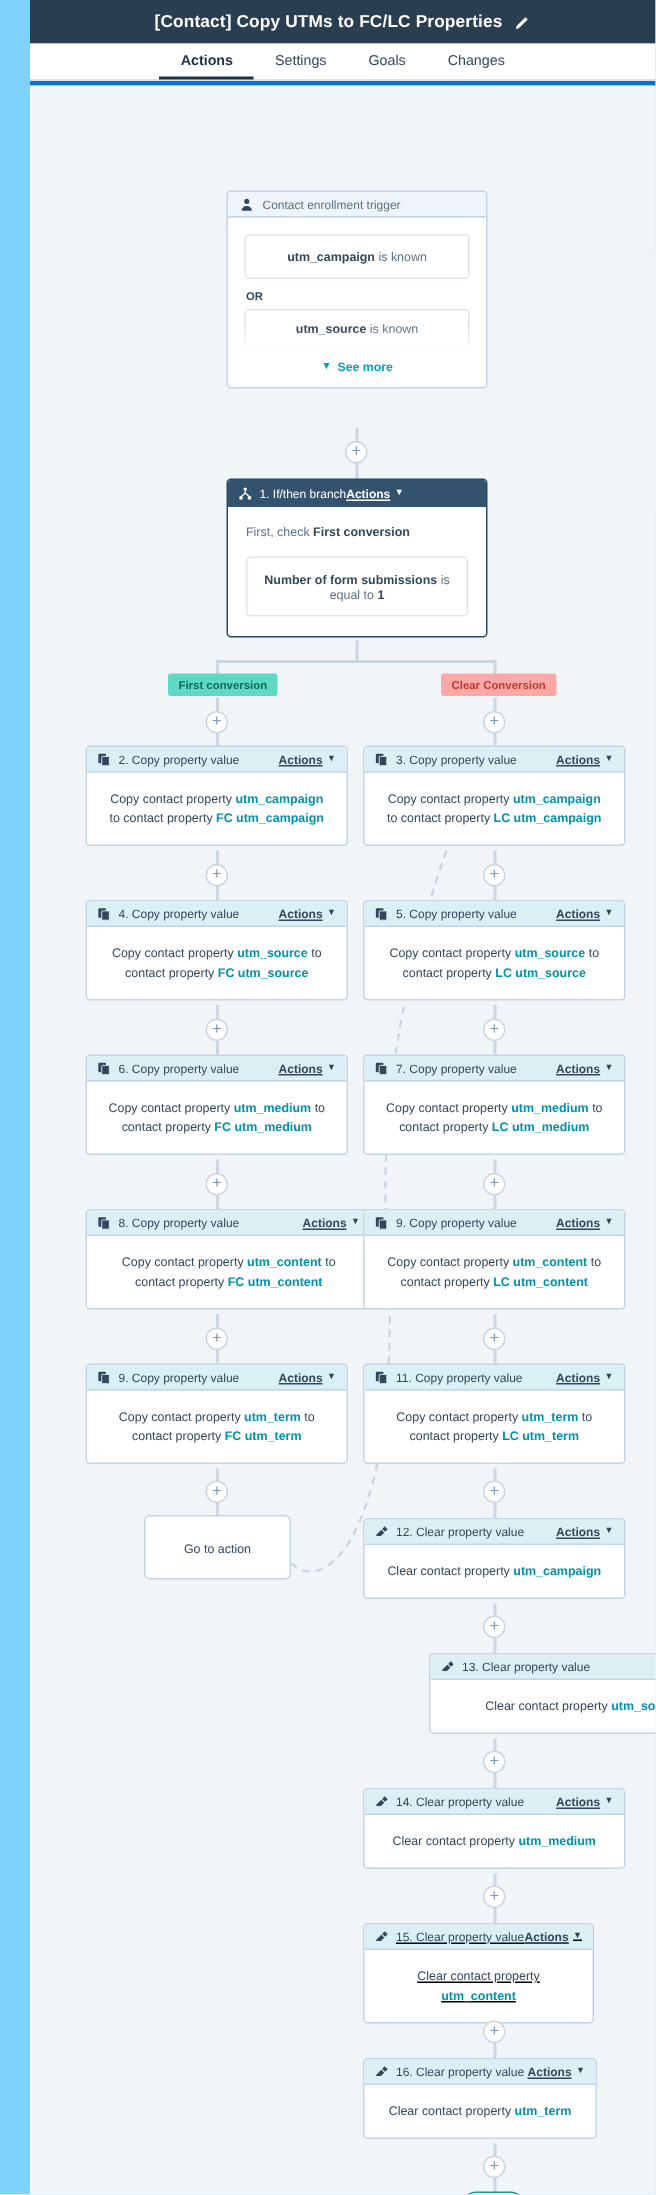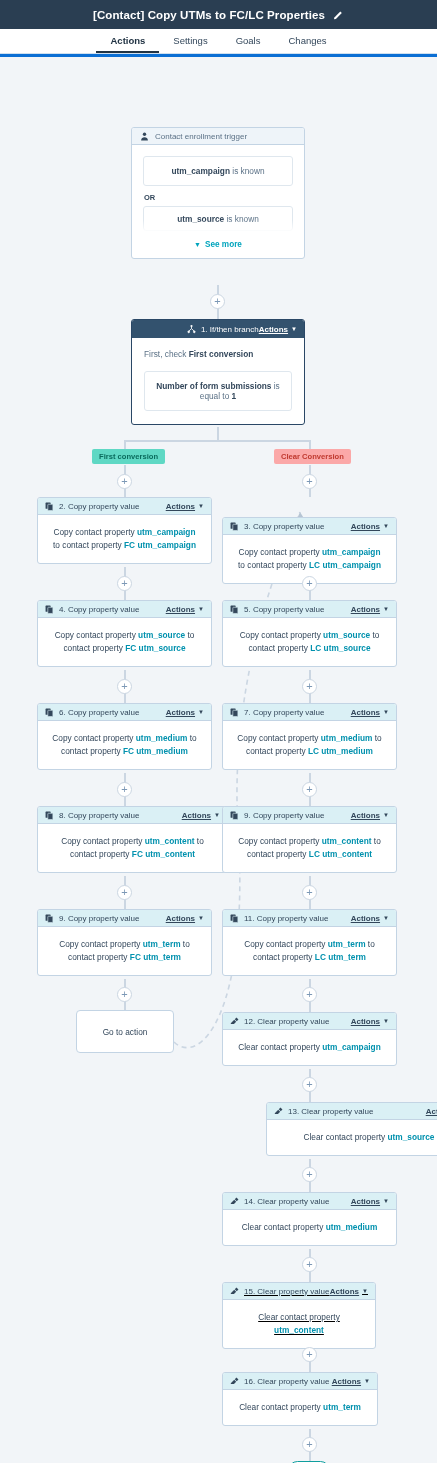--- a/index.html
+++ b/index.html
@@ -10,7 +10,7 @@
     font-family: "Liberation Sans", sans-serif;
     overflow: hidden;
   }
-  .page { position: relative; width: 437px; height: 1463px; background: #7dd3fc; }
+  .page { position: relative; width: 437px; height: 1463px; background: #7dd3fc; padding-left: 20px; }
 
   
   .topbar {

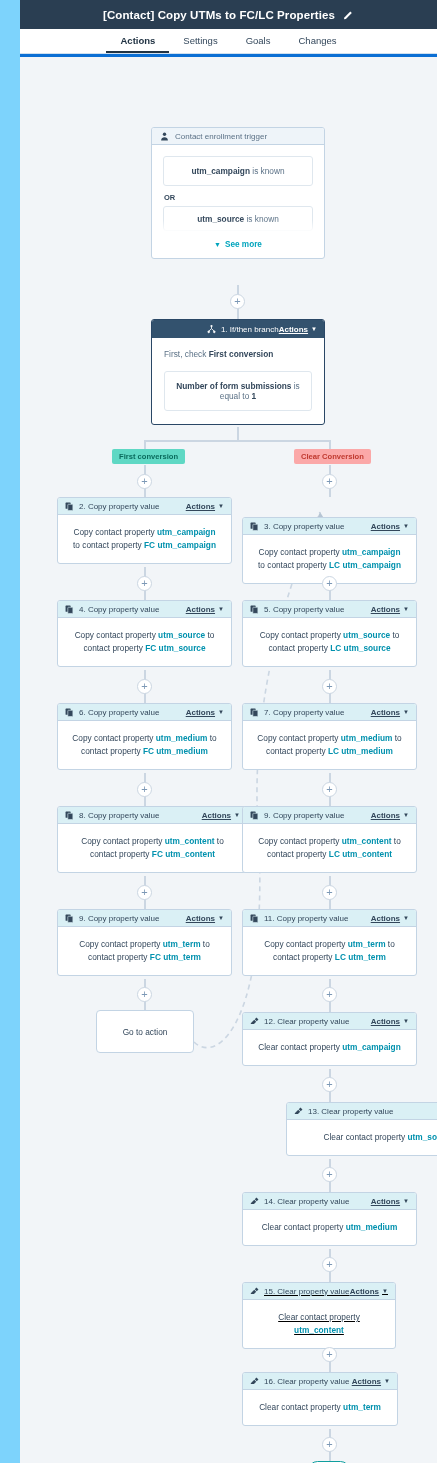--- a/index.html
+++ b/index.html
@@ -102,7 +102,7 @@
   .branch { position:absolute; left:131px; top:262px; width:174px; z-index:3;
             background:#fff; border:1px solid #2a4766; border-radius:3px; overflow:hidden; }
   .branch-head {
-    display:flex; align-items:center; justify-content:flex-end;
+    display:flex; align-items:center; justify-content:flex-start;
     padding:0 7px; height:18px; background:#33526e;
   }
   .branch-head .left { display:flex; align-items:center; gap:5px; }

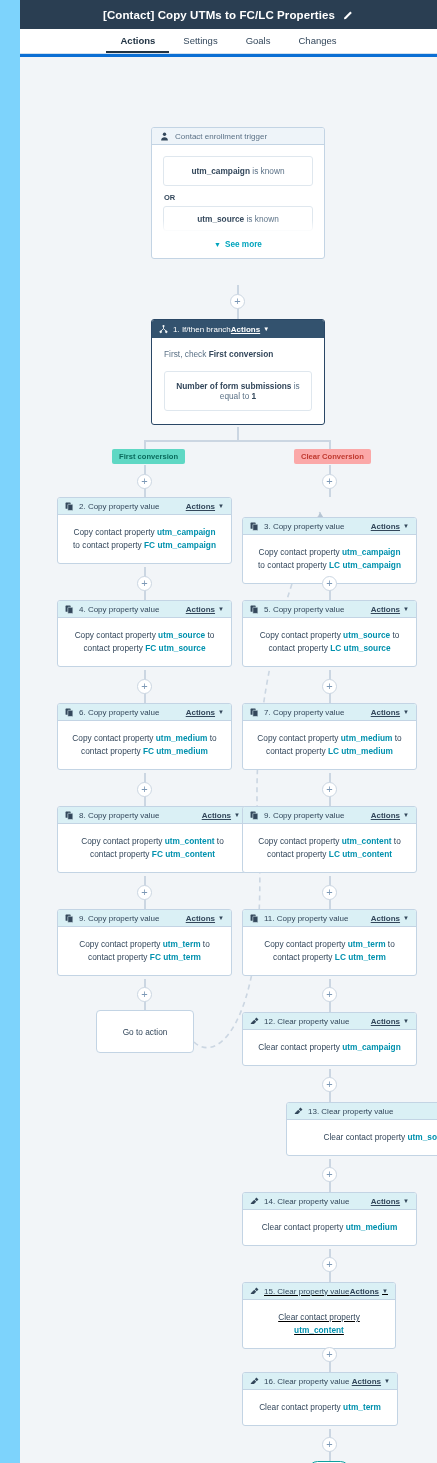--- a/index.html
+++ b/index.html
@@ -298,7 +298,7 @@
       </div>
     </div>
 
-    <div class="card" style="left:222px; top:440px; width:175px;margin-top:20px;">
+    <div class="card" style="left:222px; top:440px; width:175px;">
       <div class="card-head">
         <div class="left">
           <span>

